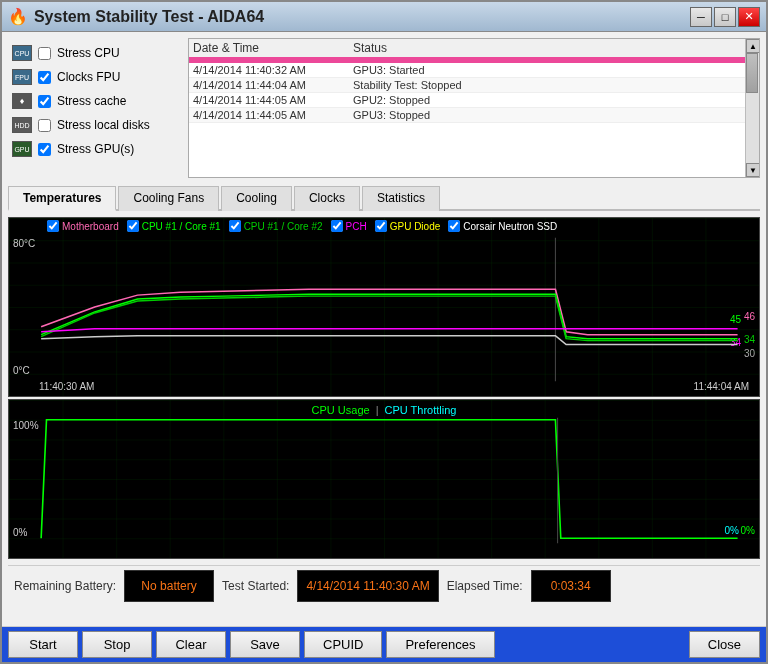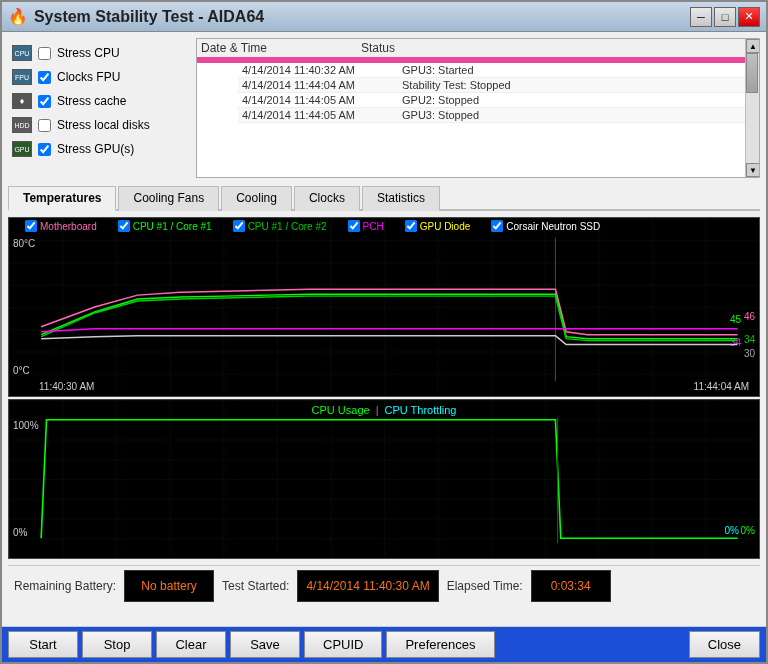--- a/index.html
+++ b/index.html
@@ -69,7 +69,6 @@
     }
     .top-section {
       display: flex;
-      gap: 8px;
       height: 140px;
     }
     .stress-panel {

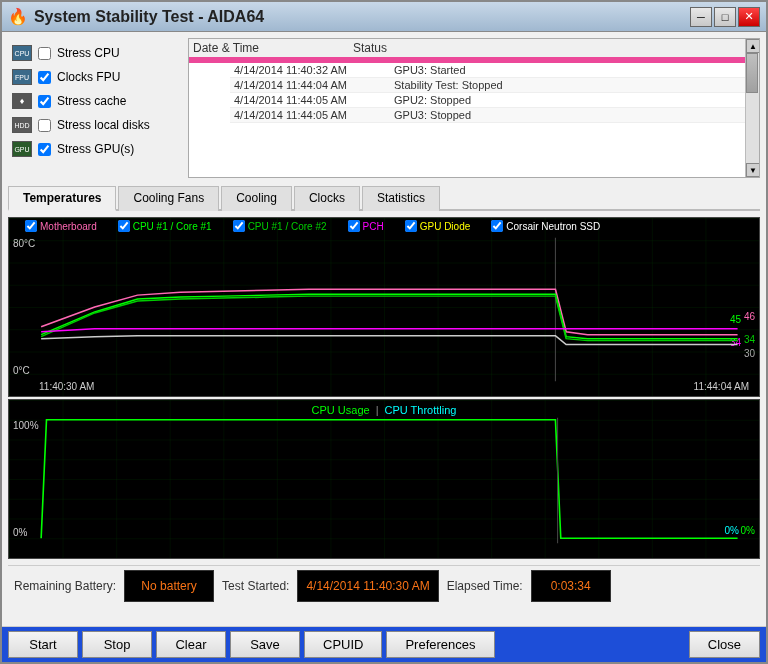--- a/index.html
+++ b/index.html
@@ -125,7 +125,6 @@
     .log-rows {
       flex: 1;
       overflow-y: scroll;
-      margin-left: 41px;
     }
     .log-row {
       display: flex;

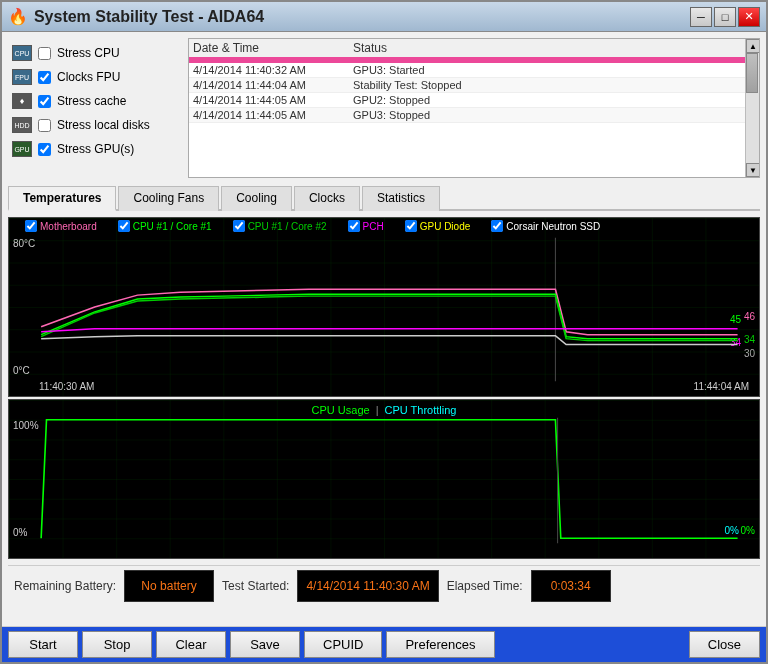--- a/index.html
+++ b/index.html
@@ -425,7 +425,7 @@
 
       <div class="temp-chart">
 
-        <div style="position:absolute;top:2px;left:16px;right:10px;display:flex;gap:21px;flex-wrap:wrap;z-index:2;">
+        <div style="position:absolute;top:2px;left:38px;right:10px;display:flex;gap:8px;flex-wrap:wrap;z-index:2;">
           <div class="legend-item">
             <input type="checkbox" class="legend-check" checked="" style="">
             <span style="color:#ff69b4;font-size:10px;">Motherboard</span>

